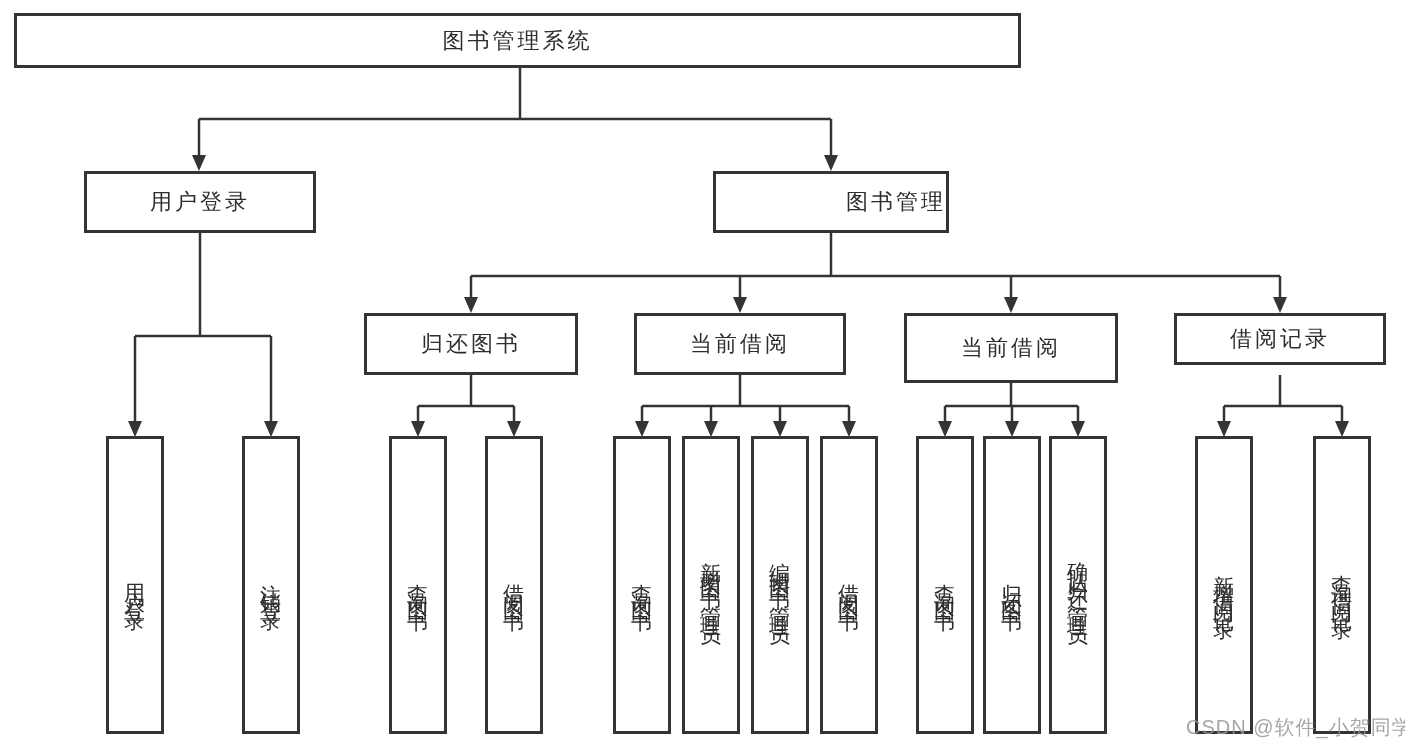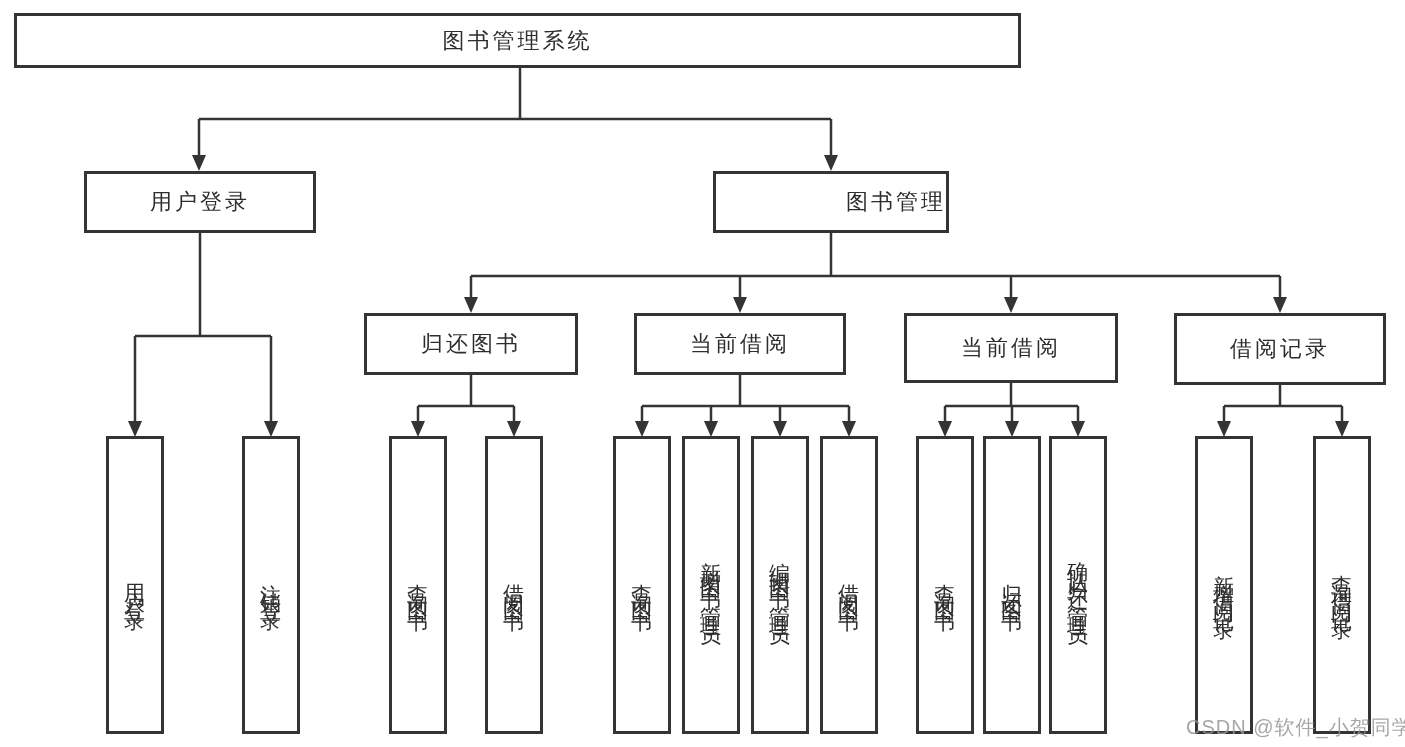--- a/index.html
+++ b/index.html
@@ -171,7 +171,7 @@
   <div class="node hnode" style="left:904px; top:313px; width:214px; height:70px;">
     <span>当前借阅</span>
   </div>
-  <div class="node hnode" style="left:1174px; top:313px; width:212px; height:72px;">
+  <div class="node hnode" style="left:1174px; top:313px; width:212px; height:52px;">
     <span>借阅记录</span>
   </div>
 

